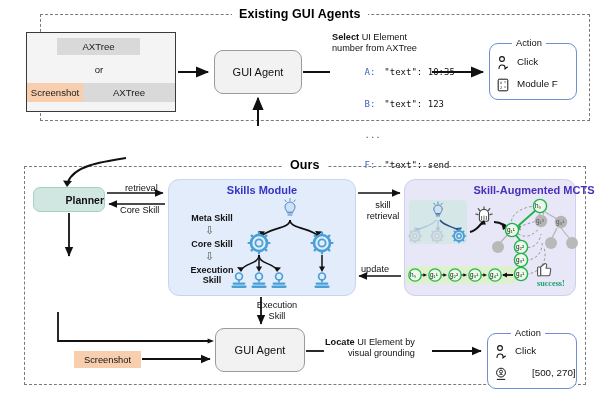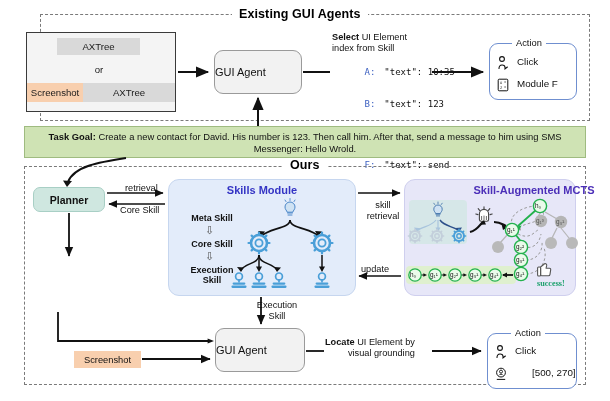--- a/index.html
+++ b/index.html
@@ -188,7 +188,7 @@
 
   <div class="lbl" style="left:332px;top:32px;">
     <b>Select</b><span> UI Element</span><br>
-    <span>index from Skill</span>
+    <span>number from AXTree</span>
   </div>
 
   <div class="abs" style="left:332px;top:57px;">

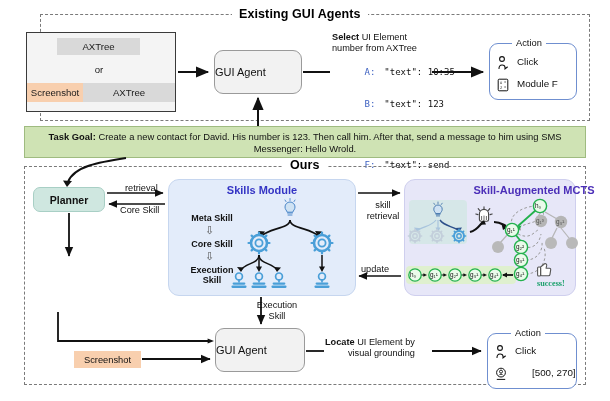--- a/index.html
+++ b/index.html
@@ -47,7 +47,7 @@
     position:absolute;box-sizing:border-box;
     border:1.3px solid #9a9a9a;border-radius:9px;
     background:#f2f2f2;
-    display:flex;align-items:center;
+    display:flex;align-items:center;justify-content:center;
     font-size:11px;color:#111;
   }
   .action-box{

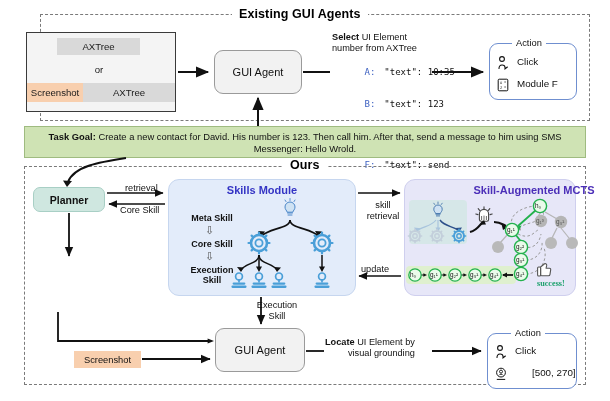--- a/index.html
+++ b/index.html
@@ -229,9 +229,6 @@
     <span>Module F</span>
   </div>
 
-  <div class="taskgoal" style="left:24px;top:126px;width:562px;height:32px;">
-    <b>Task Goal:</b><span> Create a new contact for David. His number is 123. Then call him. After that, send a message to him using SMS Messenger: Hello Wrold.</span>
-  </div>
 
   <div class="section" style="left:24px;top:166px;width:562px;height:219px;"></div>
   <div class="section-title ours-title" style="left:283px;top:159px;">Ours</div>

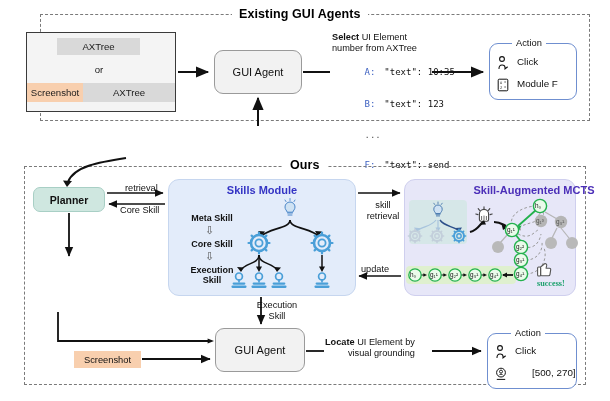--- a/index.html
+++ b/index.html
@@ -83,7 +83,7 @@
   .planner{
     position:absolute;box-sizing:border-box;
     background:#cfe7e0;border:1.2px solid #a8cfc5;border-radius:7px;
-    display:flex;align-items:center;justify-content:center;
+    display:flex;align-items:center;justify-content:flex-end;
     font-size:10.5px;font-weight:bold;color:#111;
   }
 

